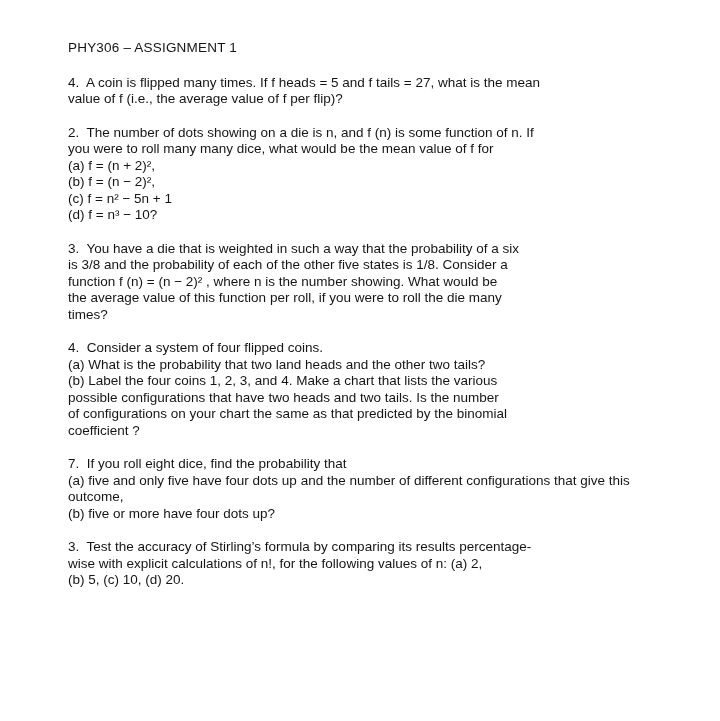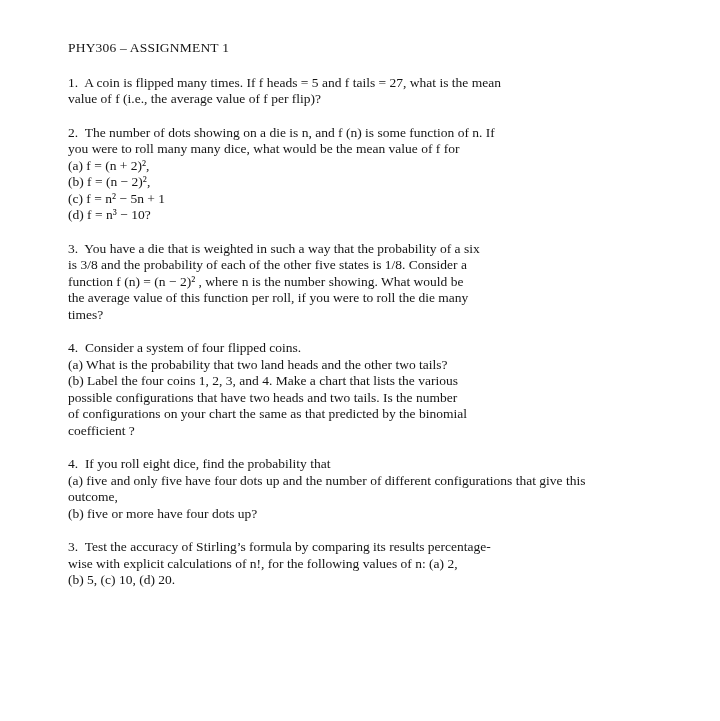--- a/index.html
+++ b/index.html
@@ -14,7 +14,7 @@
     background: #ffffff;
     box-sizing: border-box;
     padding: 40px 30px 0 68px;
-    font-family: Liberation Serif, serif;
+    font-family: Liberation Sans, sans-serif;
     font-size: 13.5px;
     line-height: 16.5px;
     color: #151515;

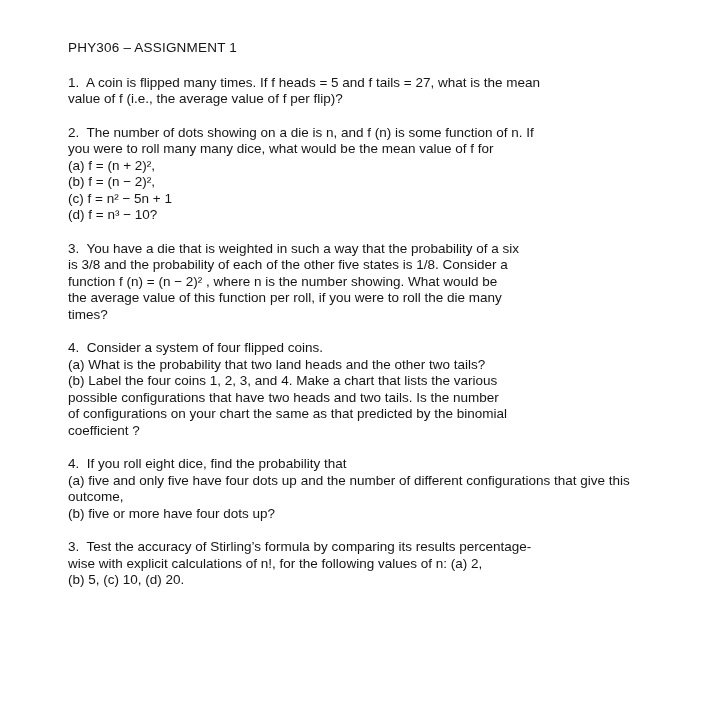--- a/index.html
+++ b/index.html
@@ -39,7 +39,7 @@
   <h1 class="title">PHY306 – ASSIGNMENT 1</h1>
 
   <div>
-    <p class="problem">1.  A coin is flipped many times. If f heads = 5 and f tails = 27, what is the mean
+    <p class="problem">4.  A coin is flipped many times. If f heads = 5 and f tails = 27, what is the mean
 value of f (i.e., the average value of f per flip)?</p>
 
     <p class="problem">2.  The number of dots showing on a die is n, and f (n) is some function of n. If

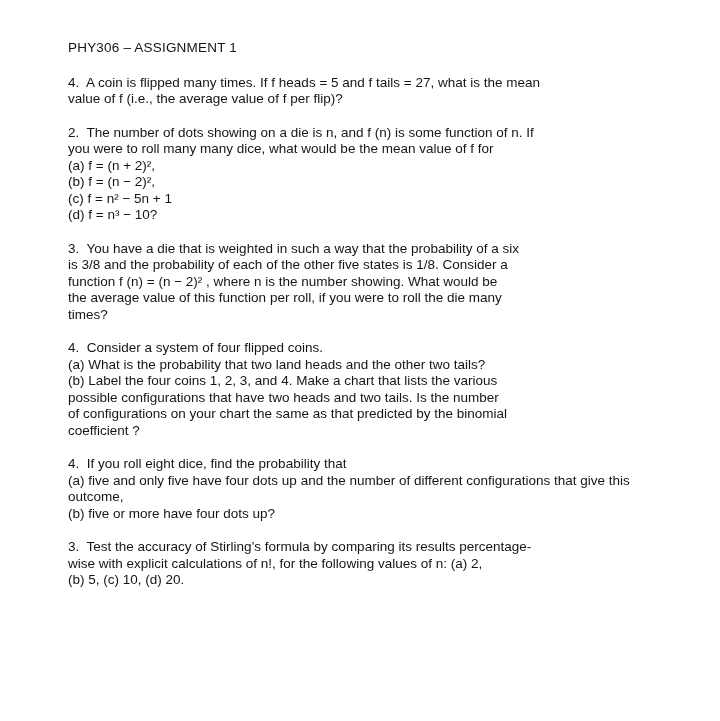--- a/index.html
+++ b/index.html
@@ -62,7 +62,7 @@
 of configurations on your chart the same as that predicted by the binomial
 coefficient ?</p>
 
-    <p class="problem">4.  If you roll eight dice, find the probability that
+    <p class="problem">7.  If you roll eight dice, find the probability that
 (a) five and only five have four dots up and the number of different configurations that give this
 outcome,
 (b) five or more have four dots up?</p>

